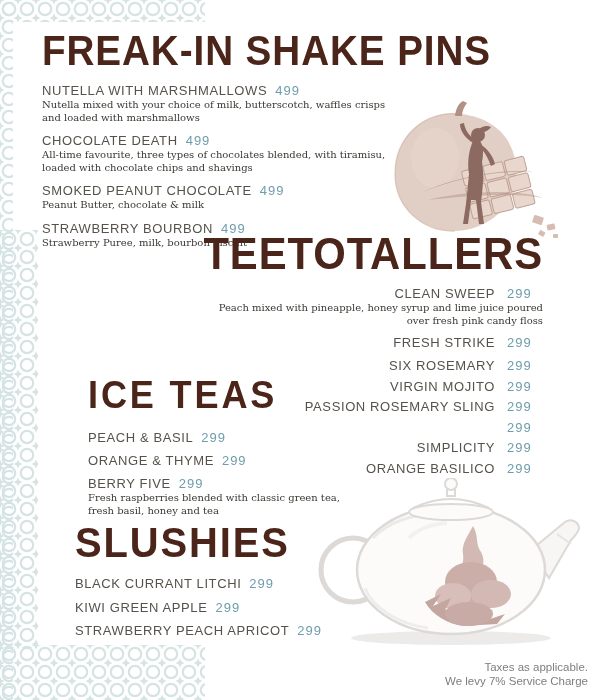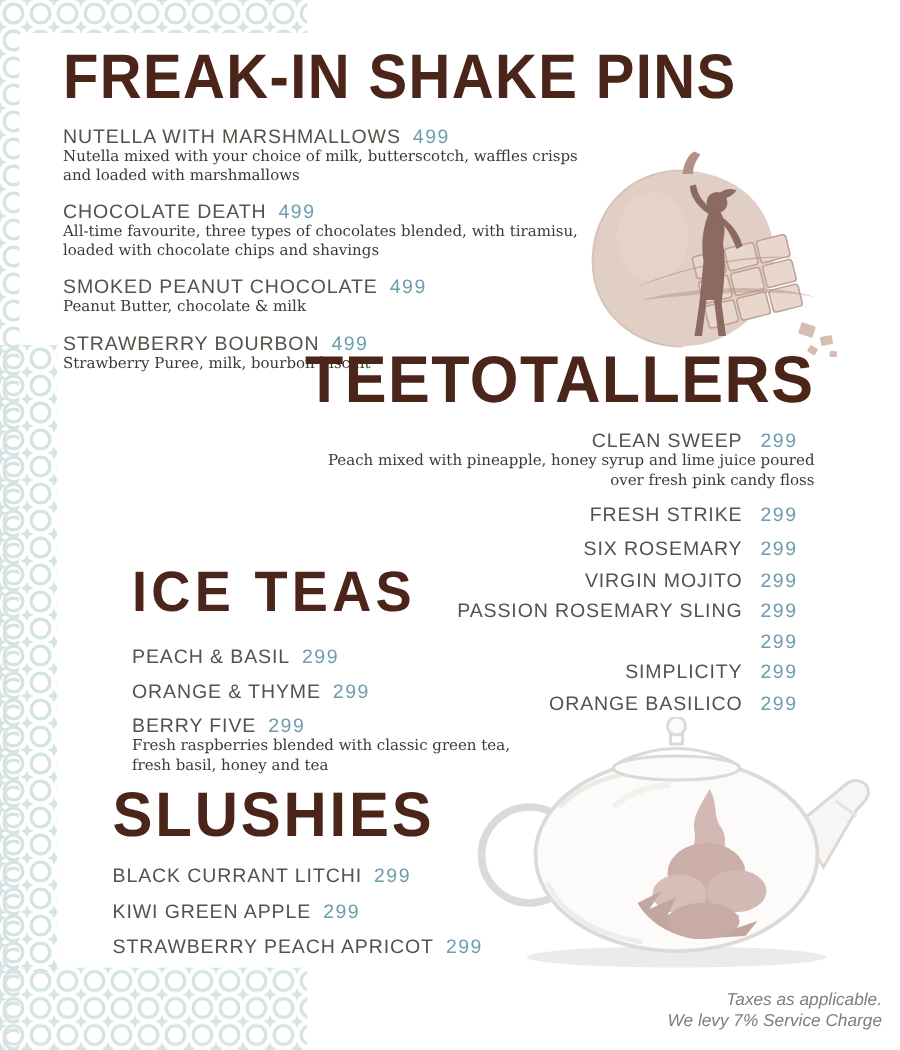--- a/index.html
+++ b/index.html
@@ -56,7 +56,7 @@
   
   .footer{
     position:absolute;right:12px;bottom:12px;text-align:right;
-    font-style:italic;color:#7e7e7e;font-size:11.5px;line-height:14px;
+    color:#7e7e7e;font-size:11.5px;line-height:14px;
     font-family:"Liberation Sans",sans-serif;
   }
 </style>

